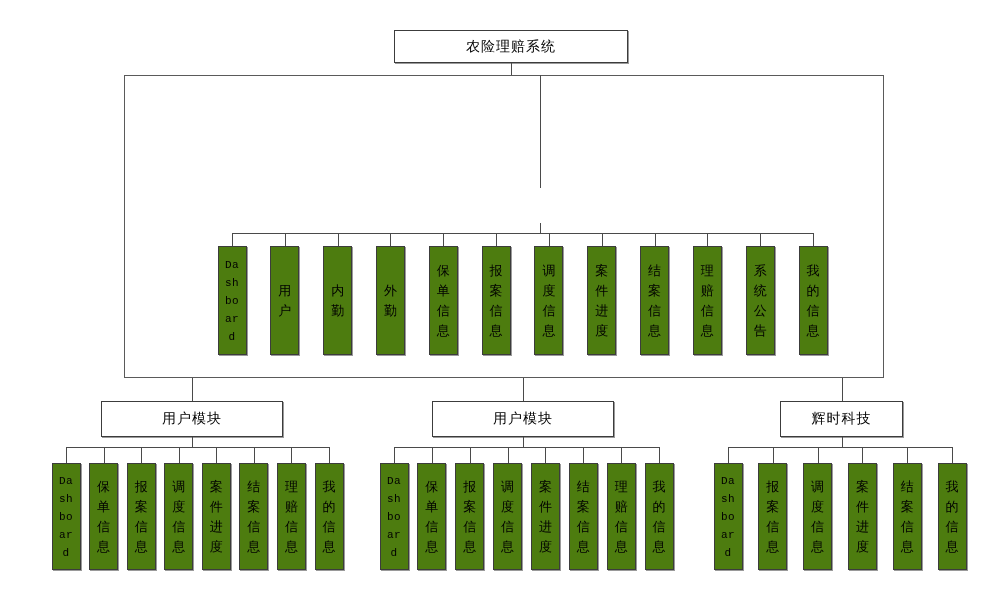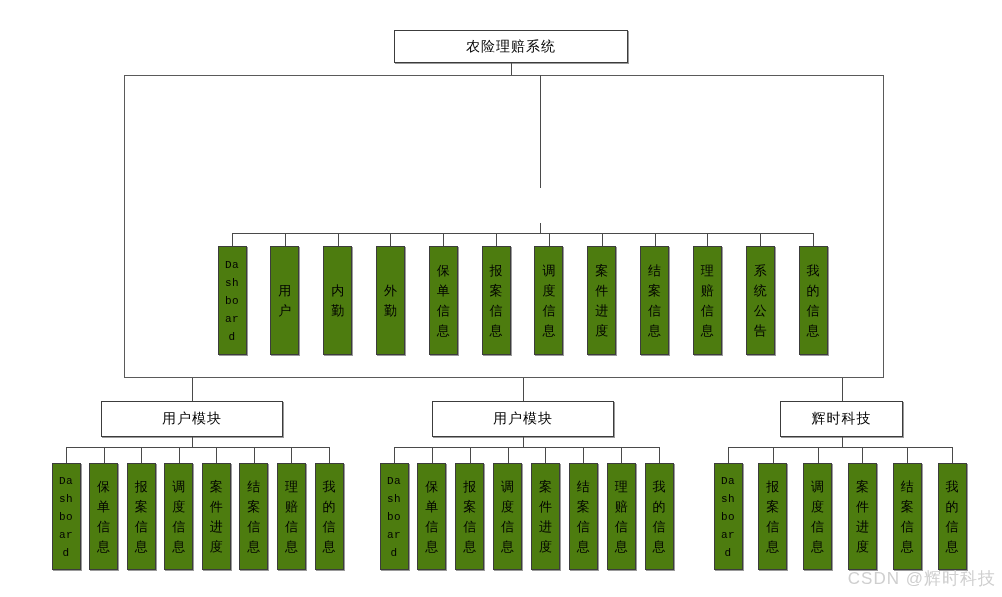--- a/index.html
+++ b/index.html
@@ -335,7 +335,6 @@
       </div>
     </div>
 
-  <div class="watermark">CSDN @辉时科技</div>
 </div>
 
 </body></html>

